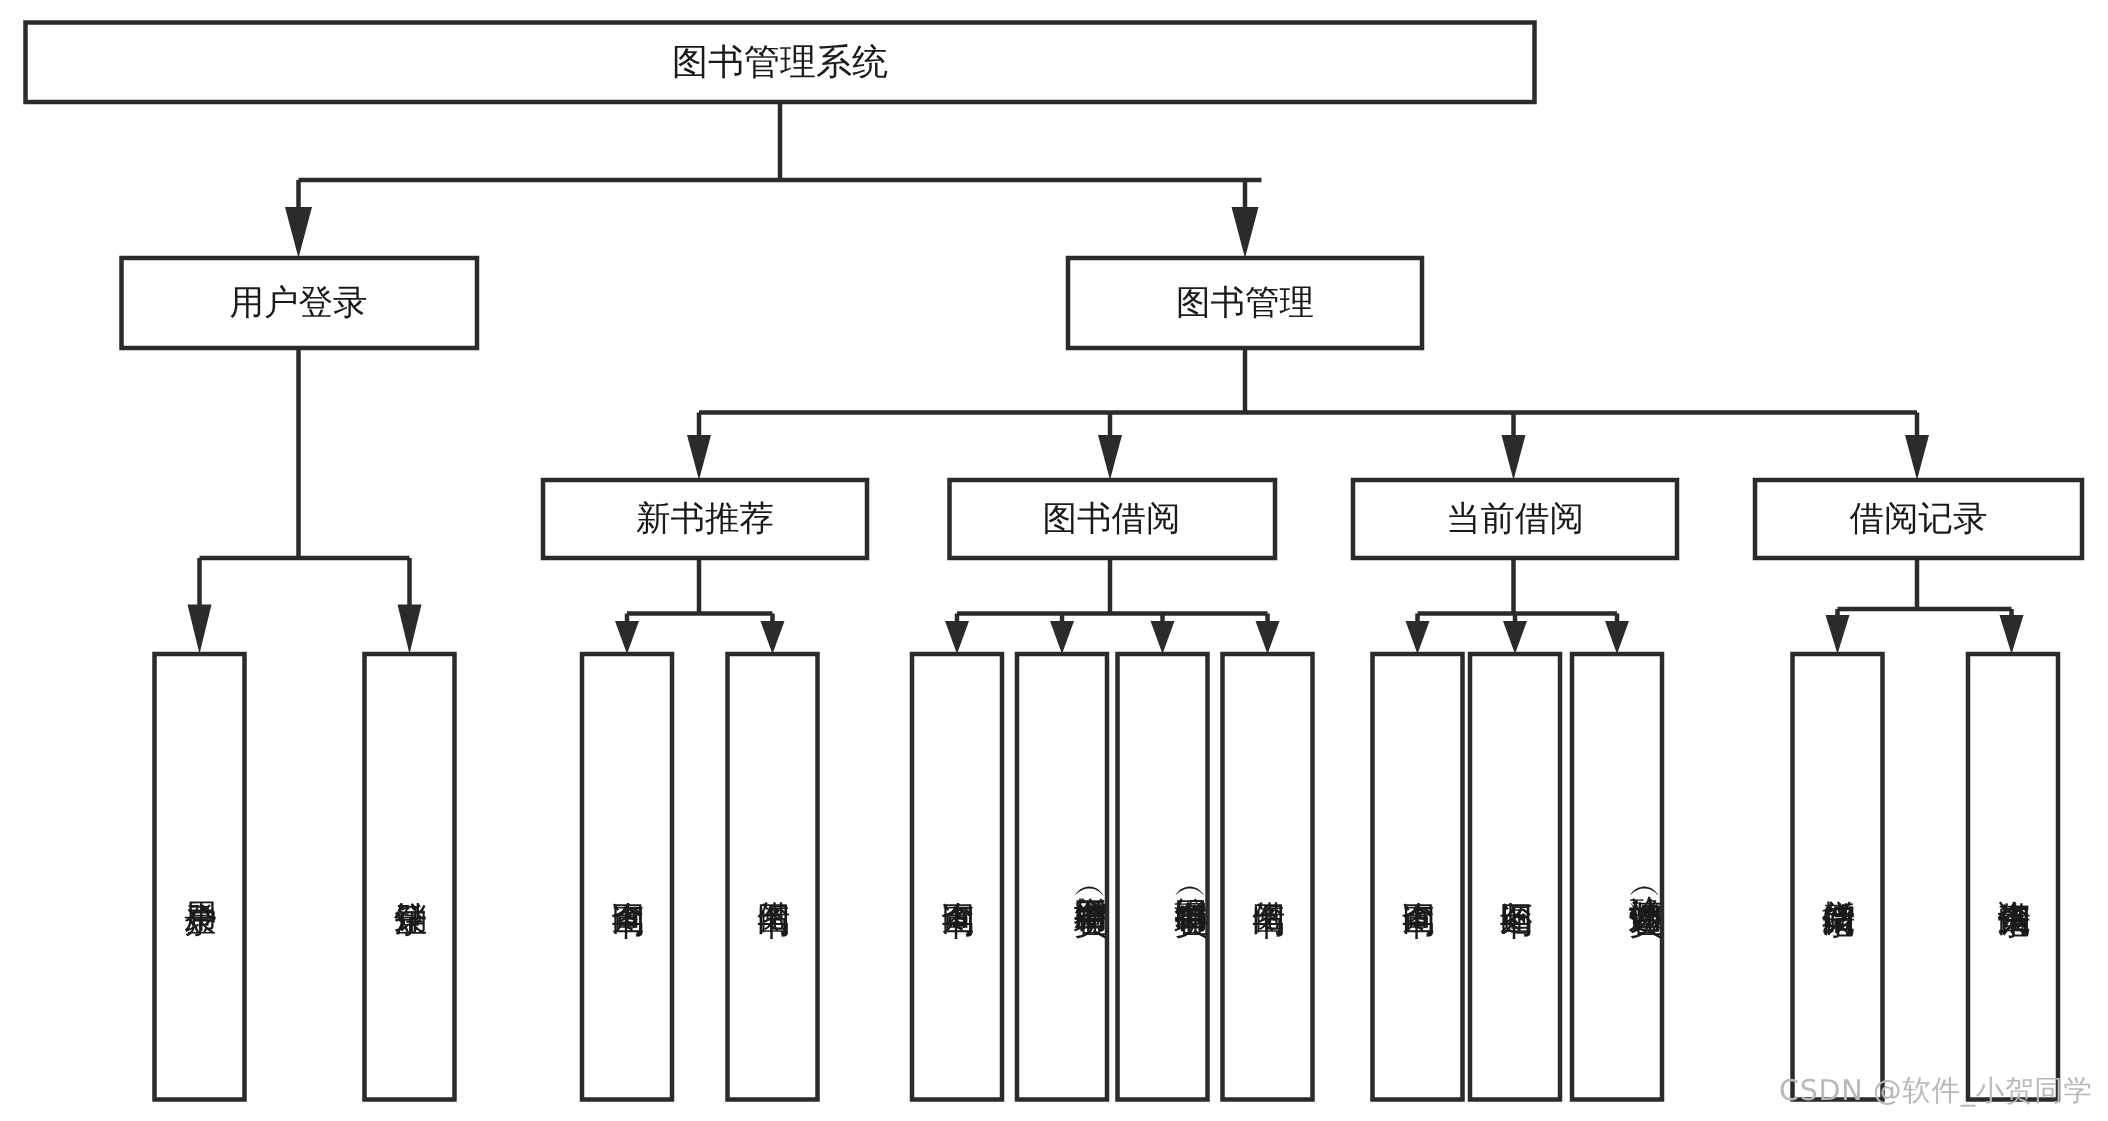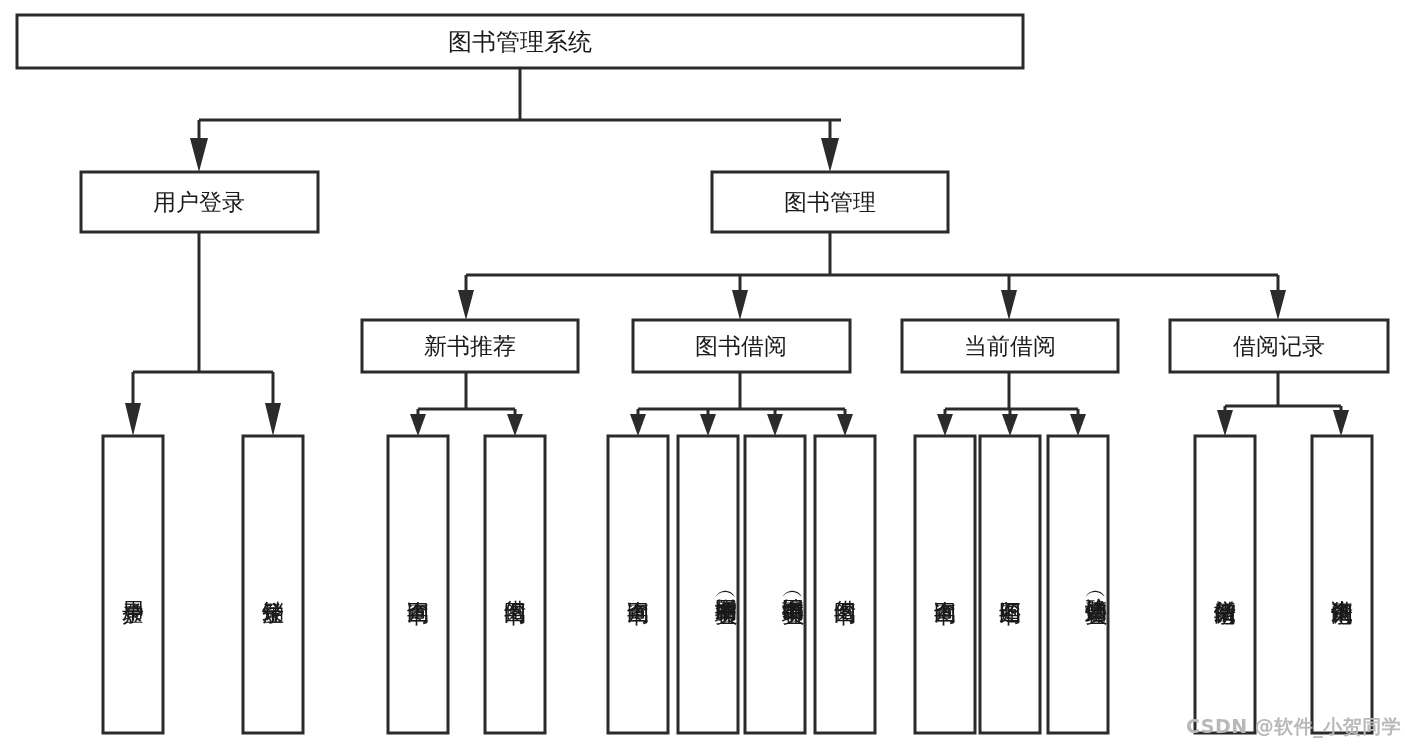--- a/index.html
+++ b/index.html
@@ -79,7 +79,6 @@
     color: #b9b9b9;
     white-space: nowrap;
     letter-spacing: 0.5px;
-    font-weight: bold;
   }
 </style>
 </head>

